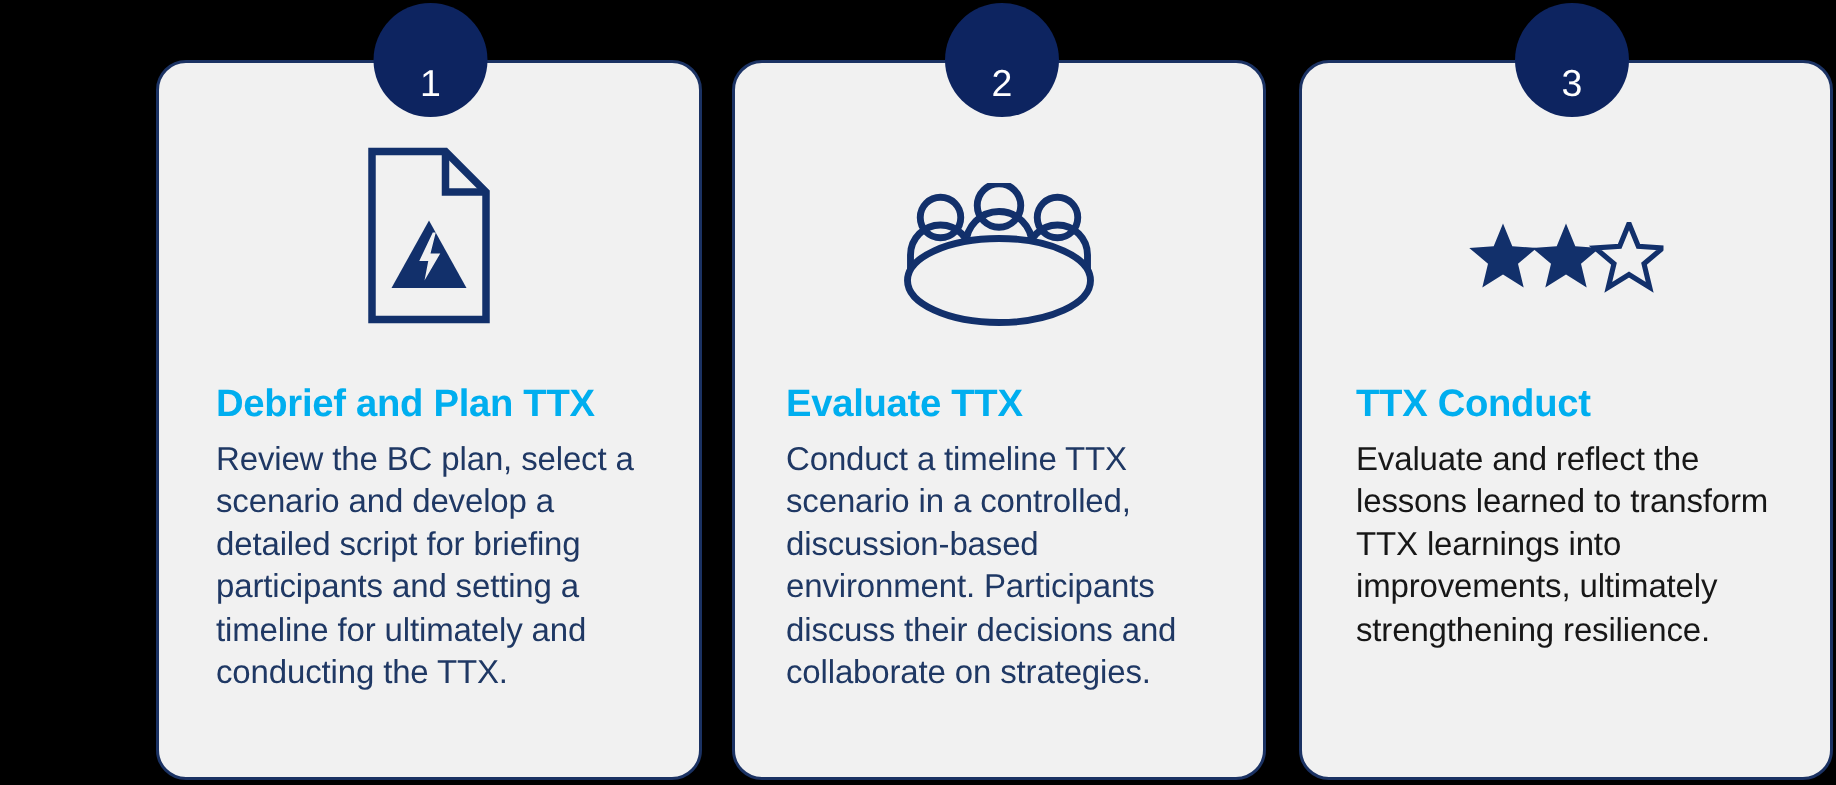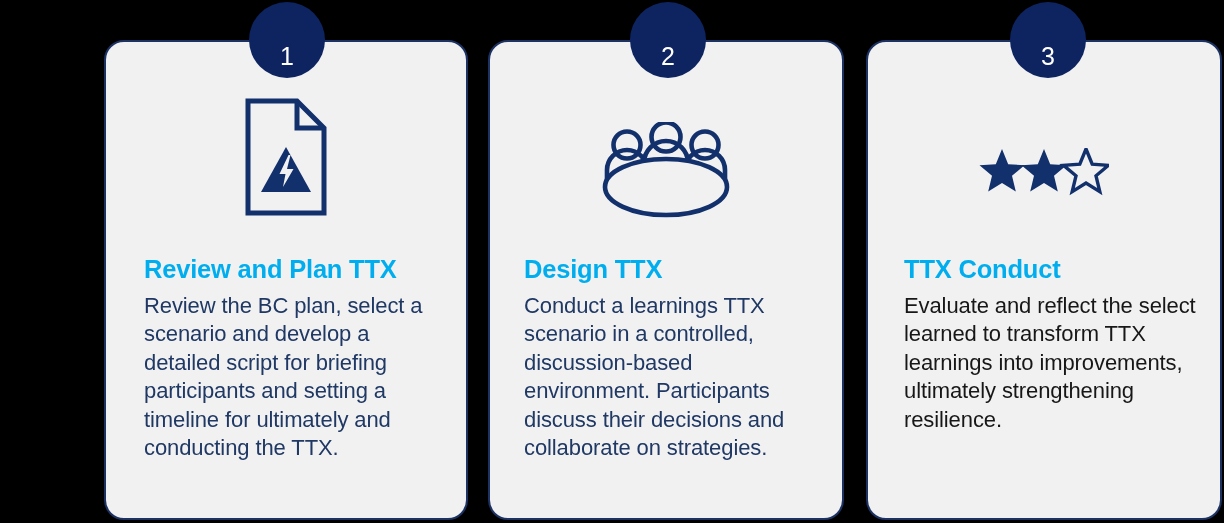--- a/index.html
+++ b/index.html
@@ -141,7 +141,7 @@
       </div>
 
       <div class="text-block">
-        <h2 class="card-title">Review and Plan TTX</h2>
+        <h2 class="card-title">Debrief and Plan TTX</h2>
         <p class="card-body">Review the BC plan, select a scenario and develop a detailed script for briefing participants and setting a timeline for ultimately and conducting the TTX.</p>
       </div>
 

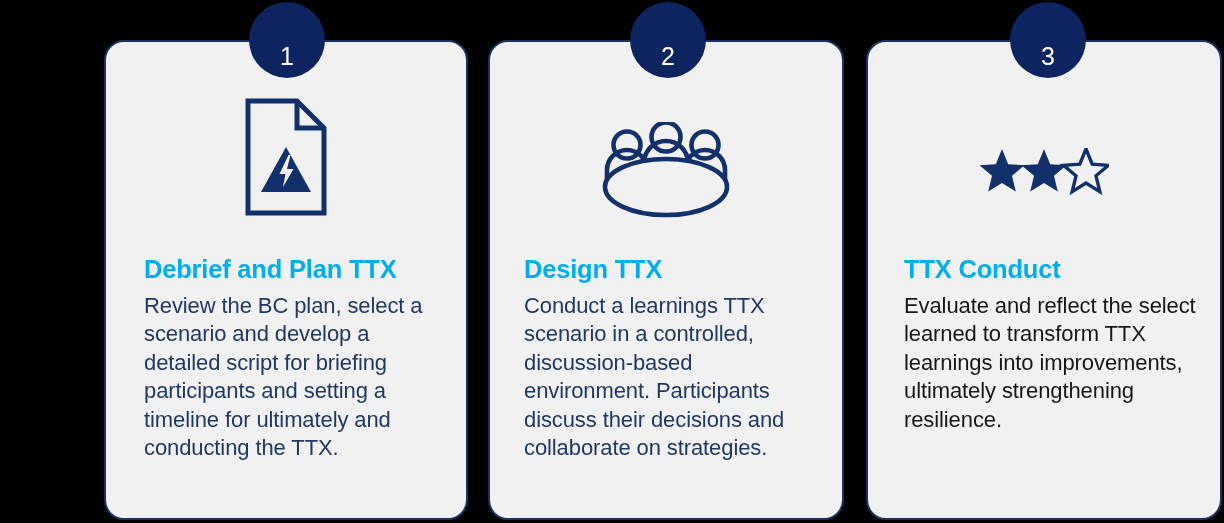--- a/index.html
+++ b/index.html
@@ -176,7 +176,7 @@
       </div>
 
       <div class="text-block">
-        <h2 class="card-title">Design TTX</h2>
+        <h2 class="card-title">Evaluate TTX</h2>
         <p class="card-body">Conduct a learnings TTX scenario in a controlled, discussion-based environment. Participants discuss their decisions and collaborate on strategies.</p>
       </div>
 

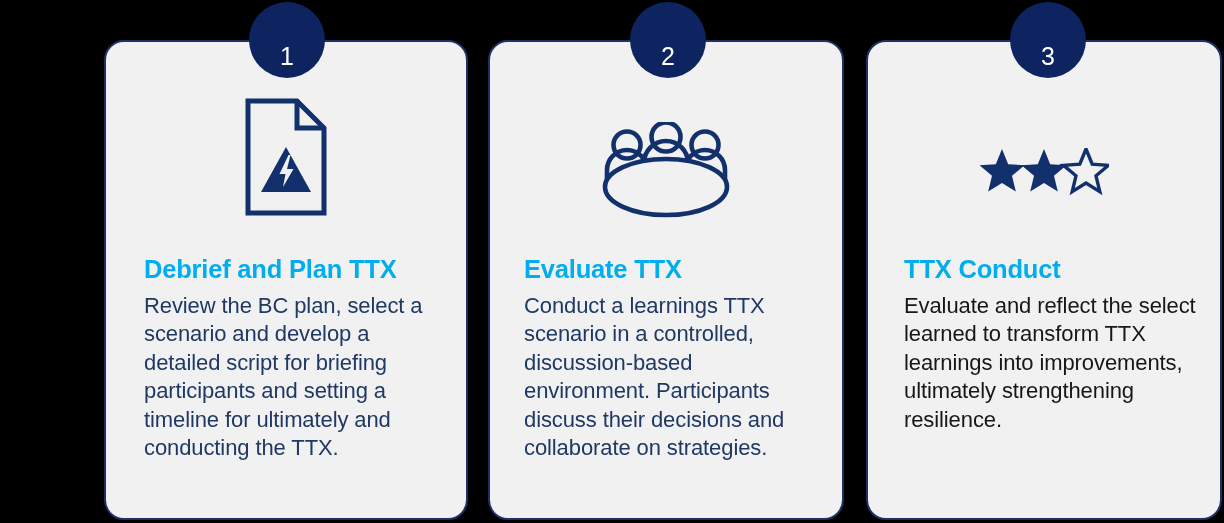--- a/index.html
+++ b/index.html
@@ -177,7 +177,7 @@
 
       <div class="text-block">
         <h2 class="card-title">Evaluate TTX</h2>
-        <p class="card-body">Conduct a learnings TTX scenario in a controlled, discussion-based environment. Participants discuss their decisions and collaborate on strategies.</p>
+        <p class="card-body">Conduct a timeline TTX scenario in a controlled, discussion-based environment. Participants discuss their decisions and collaborate on strategies.</p>
       </div>
 
     </div>

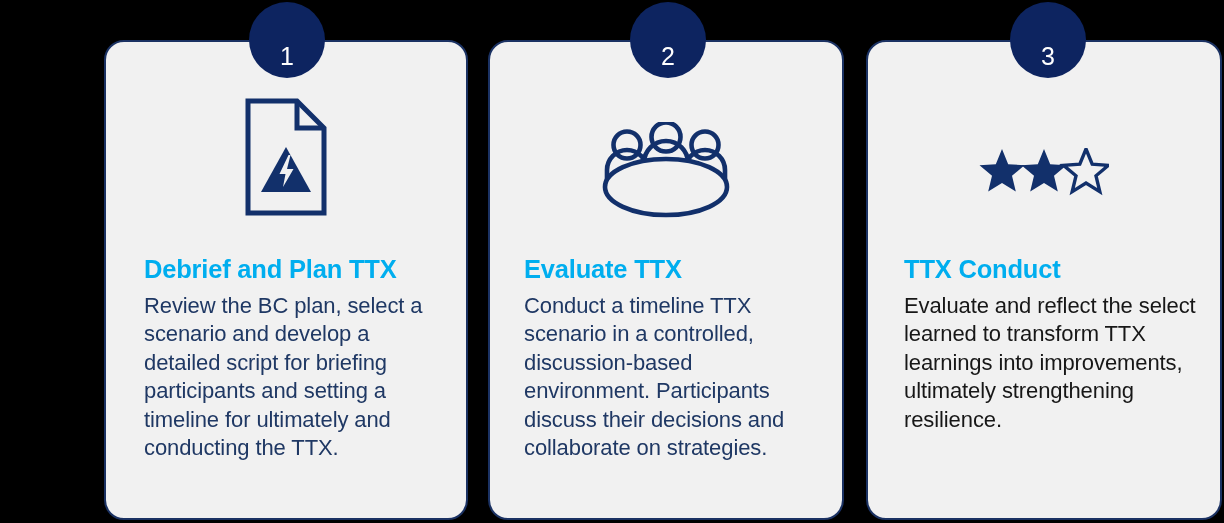--- a/index.html
+++ b/index.html
@@ -205,7 +205,7 @@
 
       <div class="text-block">
         <h2 class="card-title">TTX Conduct</h2>
-        <p class="card-body">Evaluate and reflect the select learned to transform TTX learnings into improvements, ultimately strengthening resilience.</p>
+        <p class="card-body">Evaluate and reflect the lessons learned to transform TTX learnings into improvements, ultimately strengthening resilience.</p>
       </div>
 
     </div>

